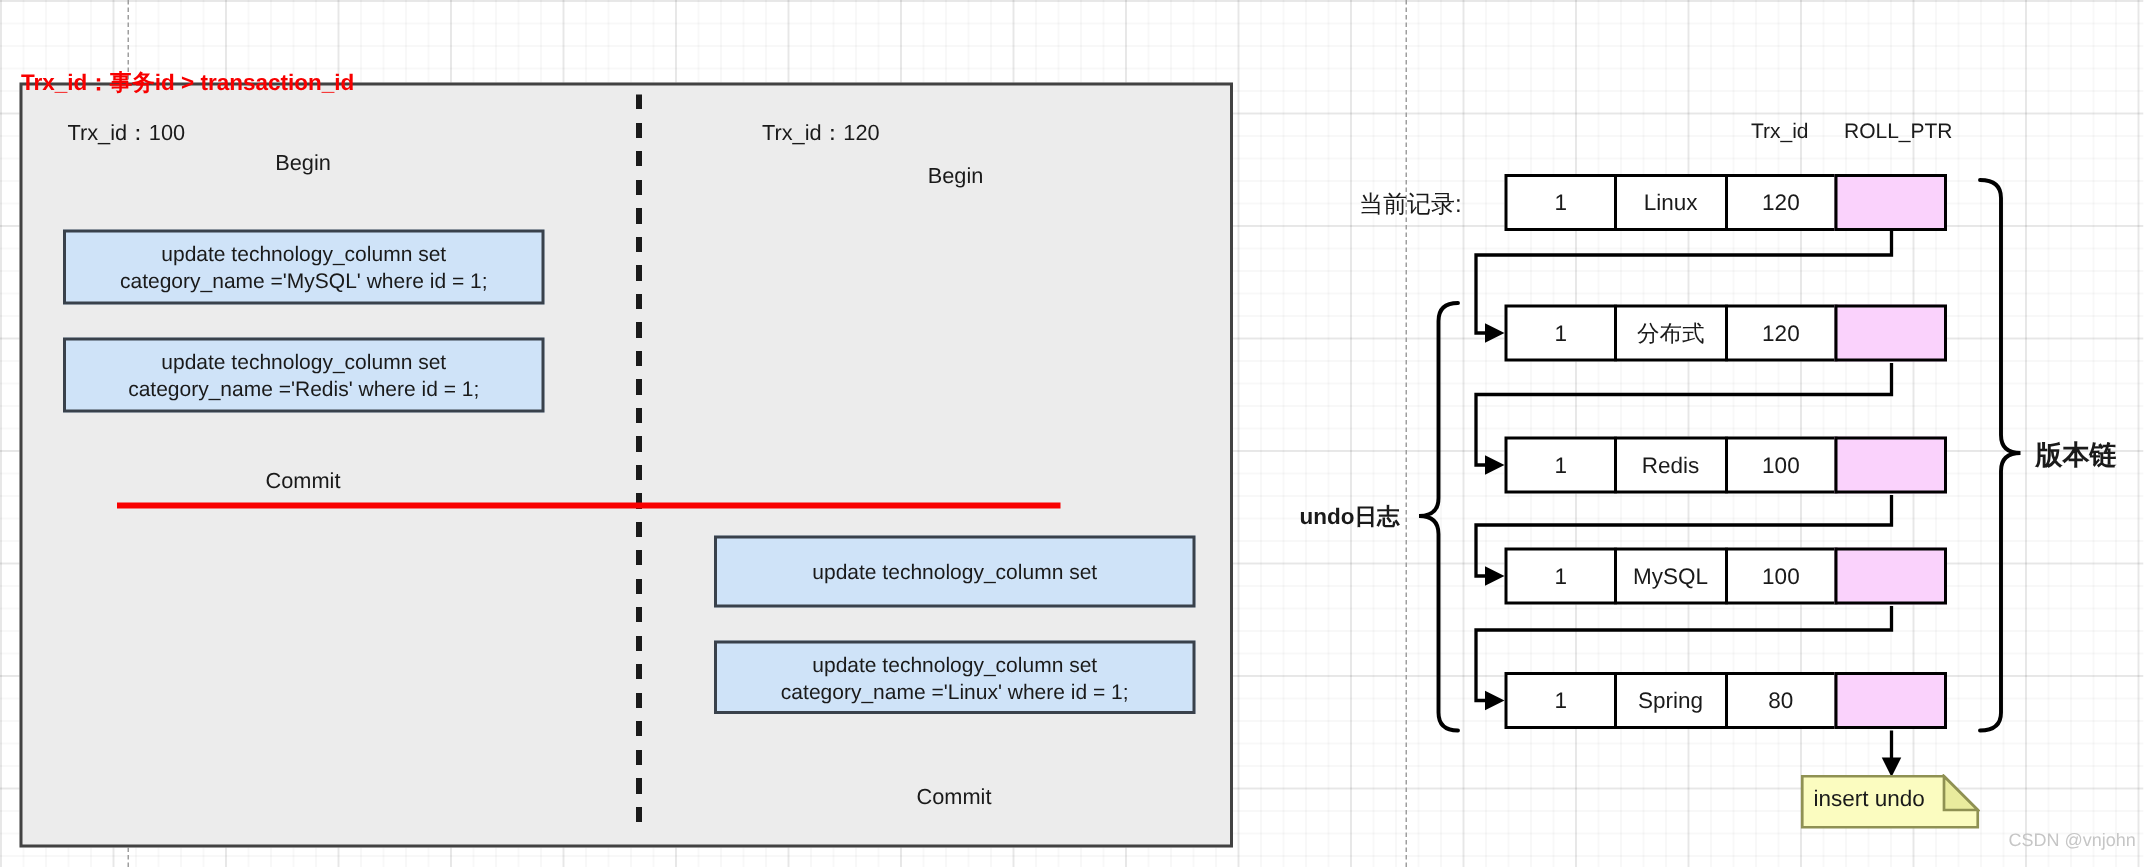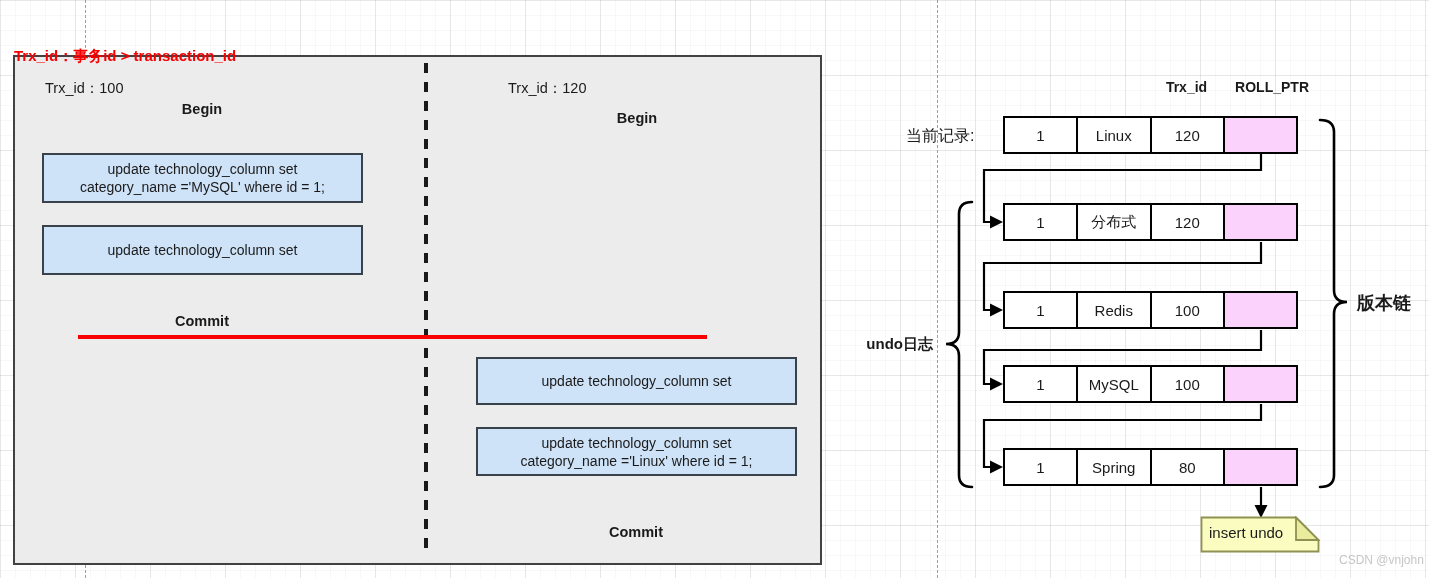--- a/index.html
+++ b/index.html
@@ -51,7 +51,7 @@
   }
 
   .diagram-text { color: #1a1a1a; font-size: 14.5px; z-index: 2; white-space: nowrap; }
-  .centered { text-align: center; font-weight: bold; }
+  .centered { text-align: center; }
 
   .sql-box {
     background: #cfe3f8;

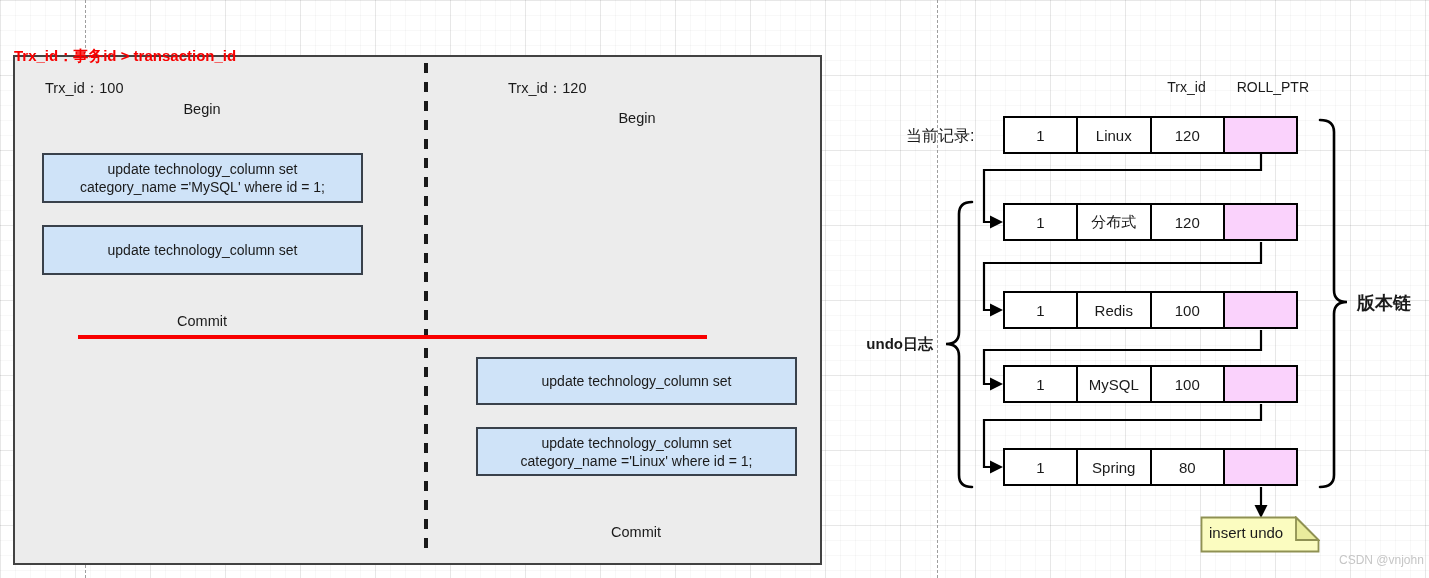--- a/index.html
+++ b/index.html
@@ -137,7 +137,7 @@
   <div class="abs diagram-text centered" style="left:586px; top:524px; width:100px;">Commit</div>
 
   <div class="abs col-header centered" style="left:1150px; top:79px; width:73px;">Trx_id</div>
-  <div class="abs col-header centered" style="left:1222px; top:79px; width:87px;text-align:right;">ROLL_PTR</div>
+  <div class="abs col-header centered" style="left:1222px; top:79px; width:87px;">ROLL_PTR</div>
 
   <div class="abs diagram-text" style="left:906px; top:126px; font-size:16px;">当前记录:</div>
 

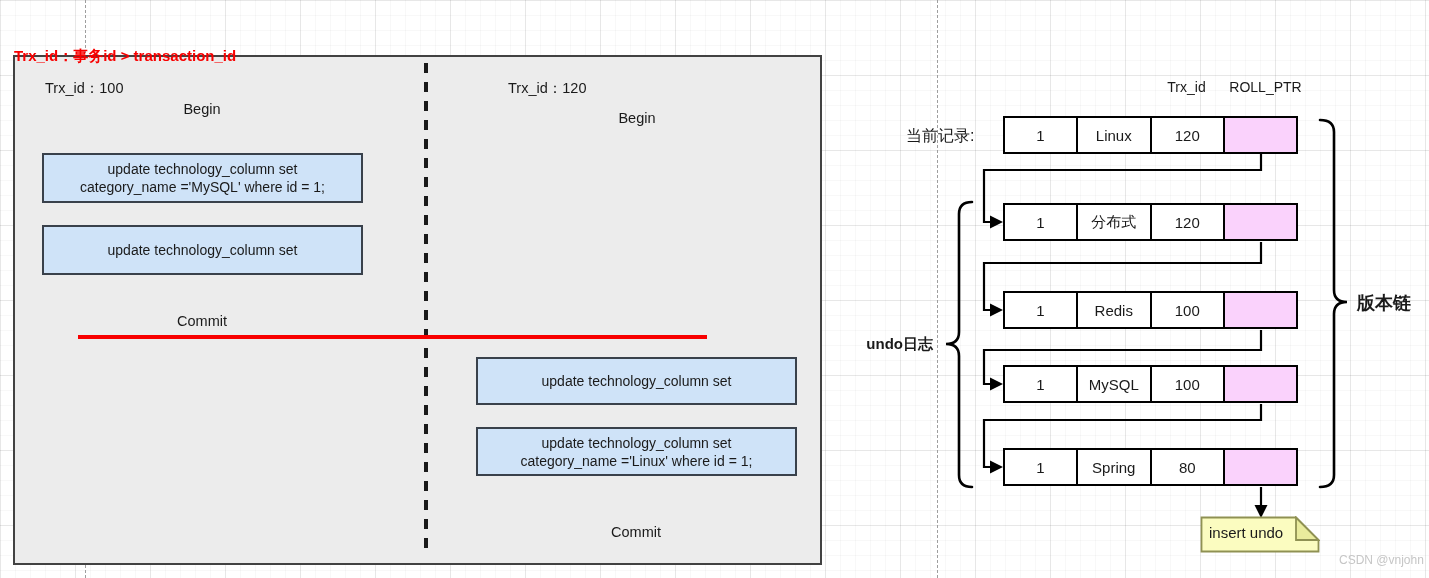--- a/index.html
+++ b/index.html
@@ -117,6 +117,7 @@
   </div>
   <div class="abs sql-box" style="left:42px; top:225px; width:321px; height:50px;">
     <div>update technology_column set</div>
+    <div>category_name ='Redis' where id = 1;</div>
   </div>
 
   <div class="abs diagram-text centered" style="left:152px; top:313px; width:100px;">Commit</div>

